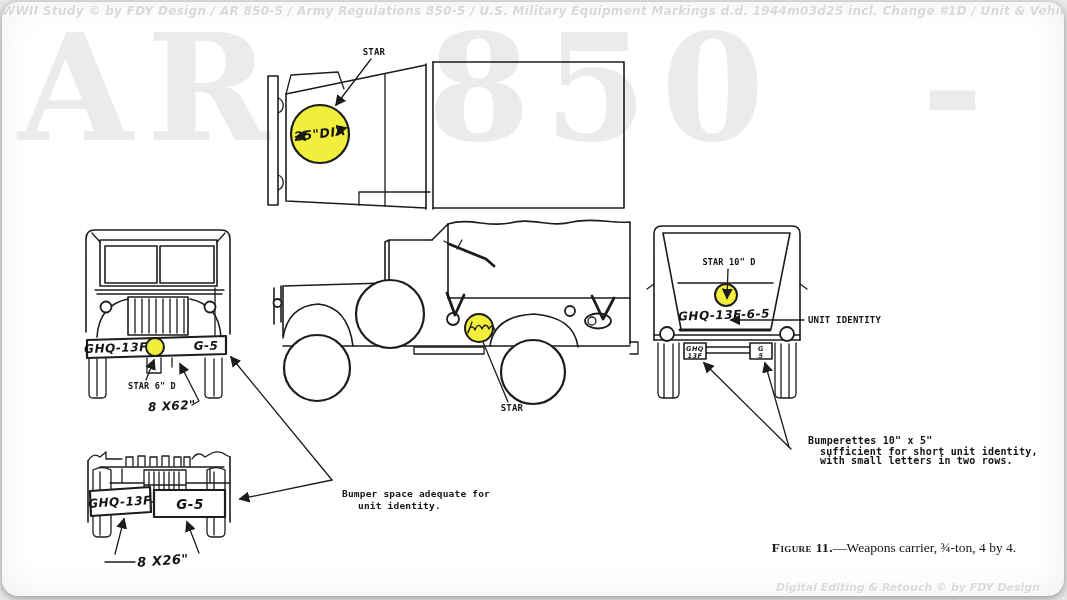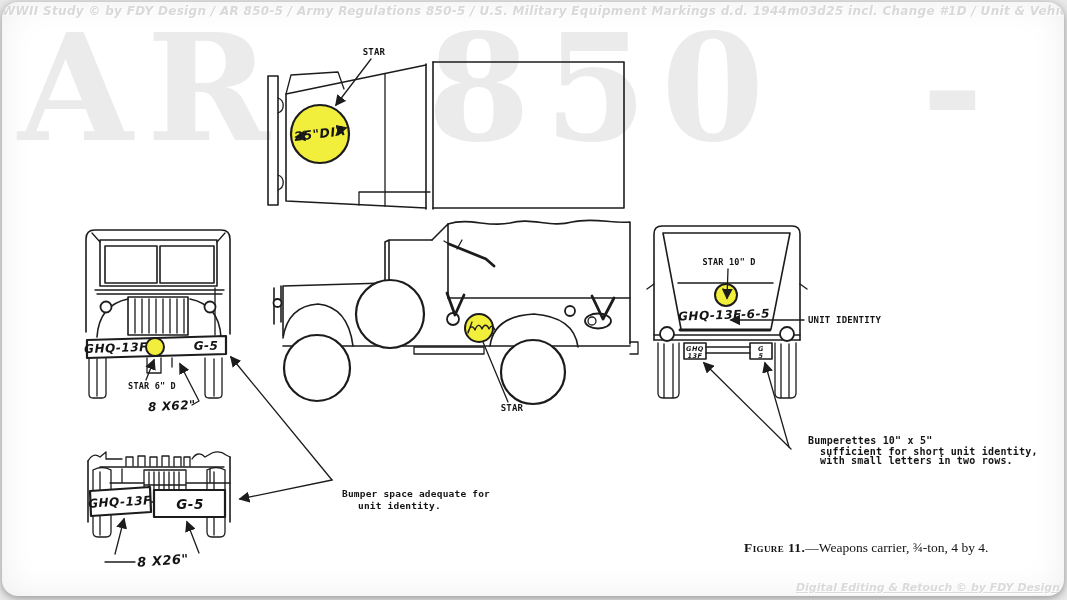--- a/index.html
+++ b/index.html
@@ -42,7 +42,7 @@
   .tw{font-family:"DejaVu Sans Mono",monospace;font-weight:bold;fill:#141414;letter-spacing:.2px;}
   .caption{
     position:absolute;left:742px;top:538px;width:300px;
-    font-family:"Liberation Serif",serif;font-size:13.5px;color:#141414;white-space:nowrap;
+    font-family:"Liberation Serif",serif;font-size:13.5px;color:#141414;white-space:nowrap;text-align:center;
   }
   .caption .figlbl{font-variant:small-caps;font-weight:bold;letter-spacing:.4px;}
 </style>

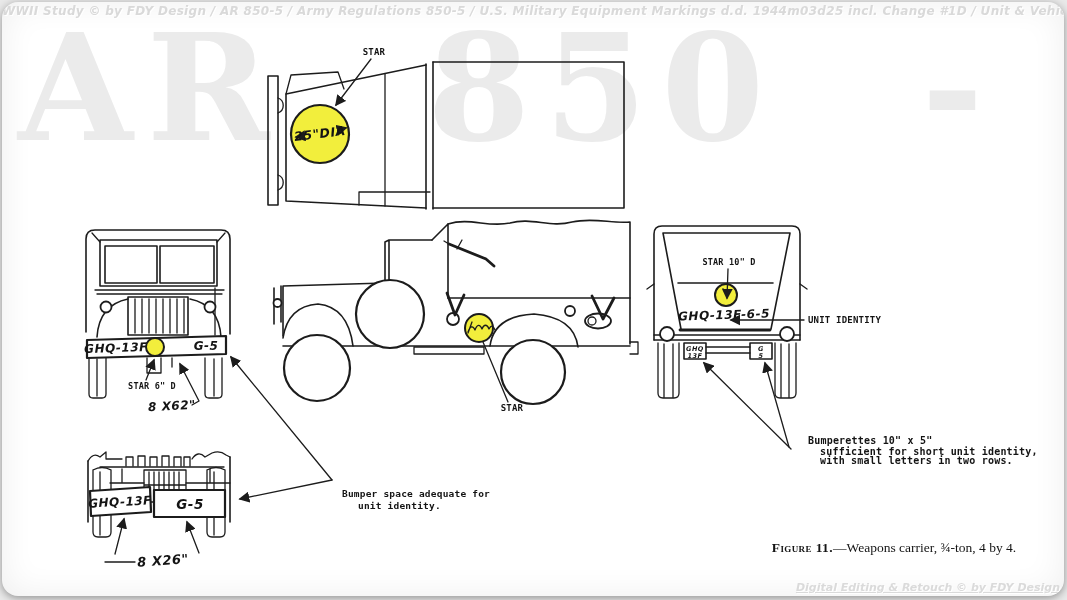--- a/index.html
+++ b/index.html
@@ -22,9 +22,9 @@
     text-shadow:1px 1px 0 #ffffff;
   }
   .wm-bottom{
-    position:absolute;right:4px;bottom:2px;
+    position:absolute;right:24px;bottom:2px;
     font-family:"DejaVu Sans",sans-serif;font-style:italic;font-weight:bold;
-    font-size:11px;color:#dadada;white-space:nowrap;text-shadow:1px 1px 0 #ffffff;text-decoration:underline;
+    font-size:11px;color:#dadada;white-space:nowrap;text-shadow:1px 1px 0 #ffffff;
   }
   .wm-big{
     position:absolute;left:16px;top:12px;right:6px;

